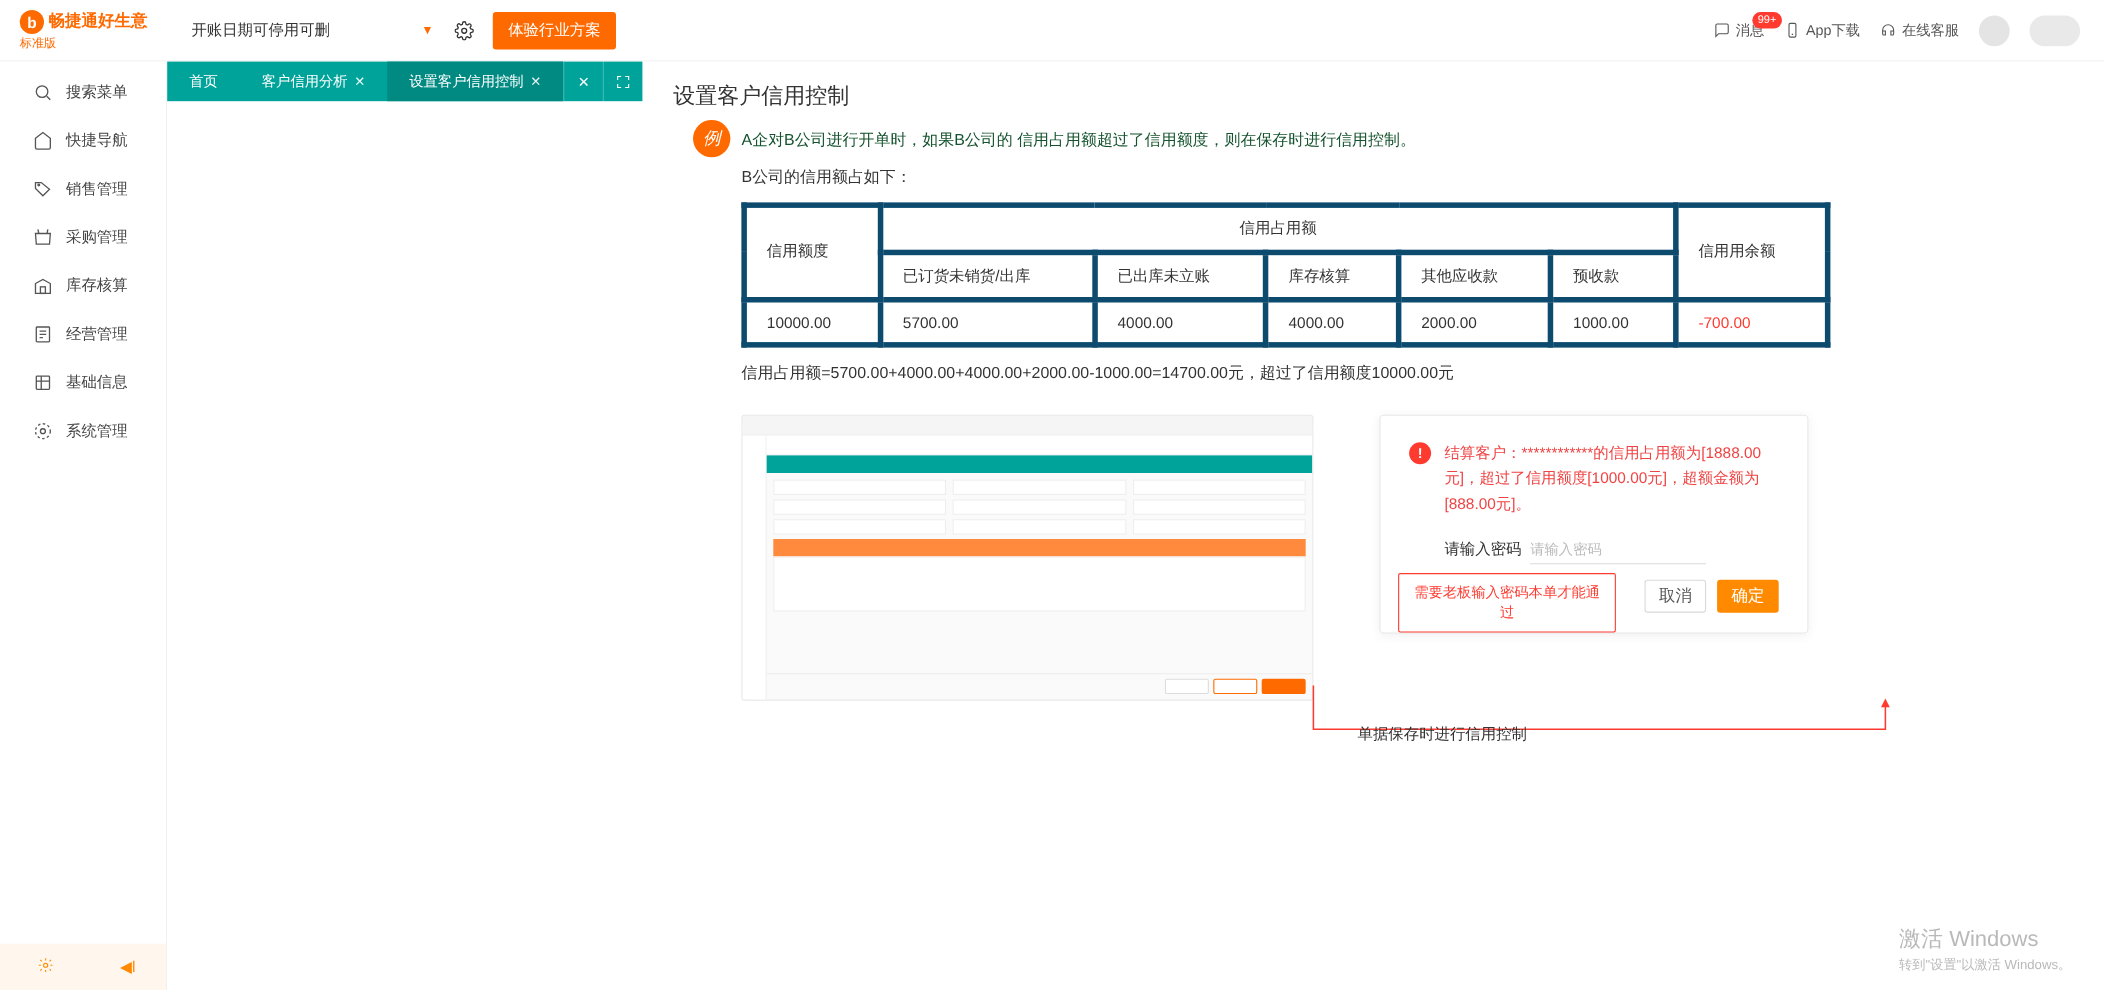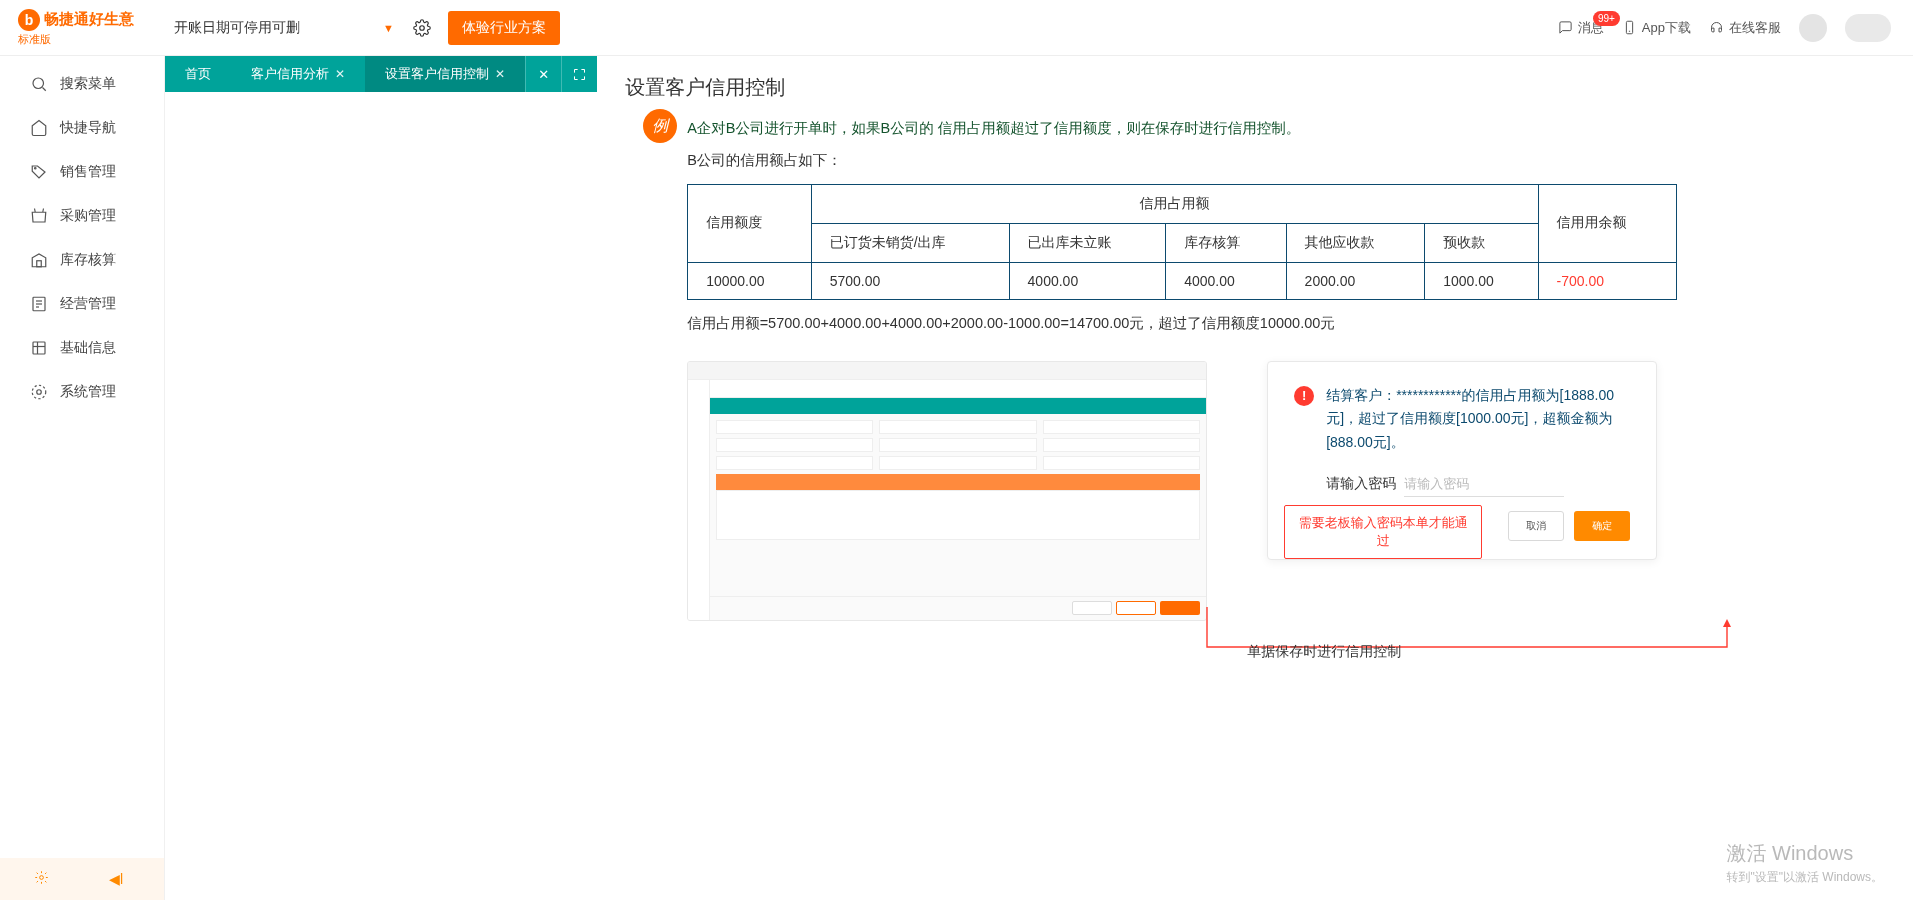--- a/index.html
+++ b/index.html
@@ -25,7 +25,7 @@
 
 
 .shell { display: flex; height: calc(100vh - 56px); }
-.sidebar { width: 165px; background: #fff; border-right: 1px solid #f0f0f0; display: flex; flex-direction: column; }
+.sidebar { width: 152px; background: #fff; border-right: 1px solid #f0f0f0; display: flex; flex-direction: column; }
 .sb-list { flex: 1; padding-top: 6px; }
 .sb-item { display: flex; align-items: center; gap: 12px; padding: 13px 14px 13px 30px; color: #444; font-size: 14px; cursor: pointer; }
 .sb-item .ic { width: 18px; height: 18px; display: flex; align-items: center; justify-content: center; color: #555; }

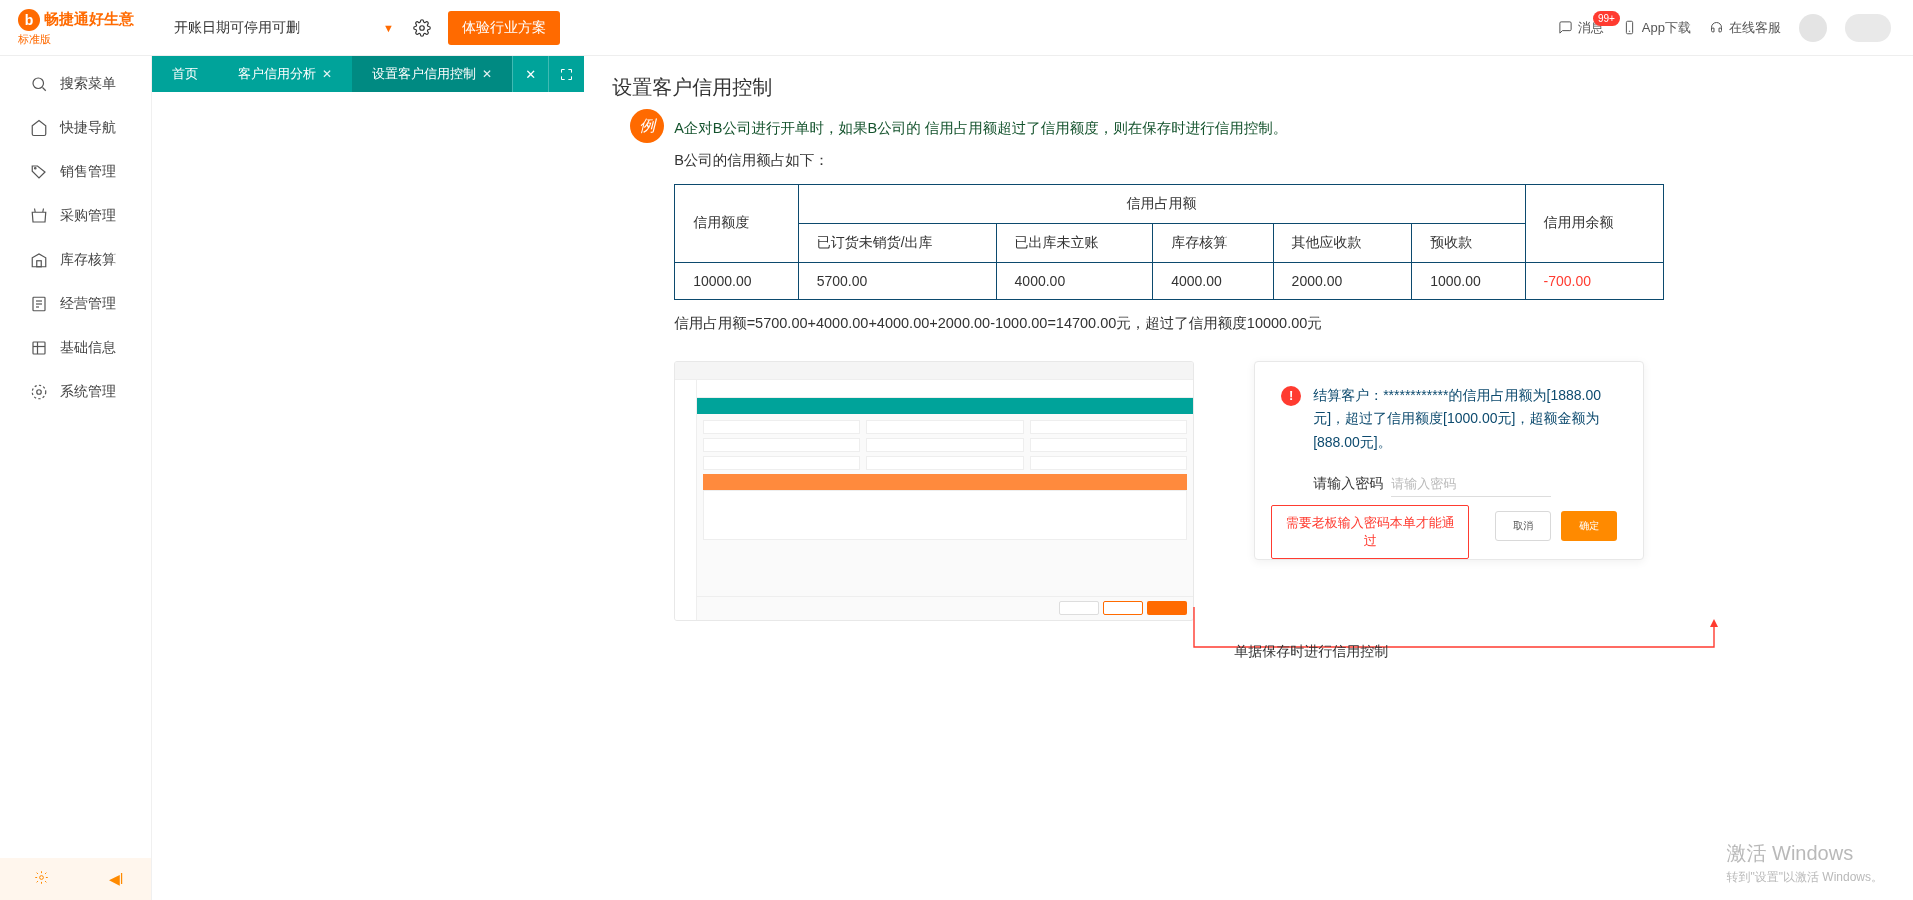--- a/index.html
+++ b/index.html
@@ -50,7 +50,7 @@
 .ex-line2 { font-size: 14.5px; margin-top: 8px; }
 
 .credit-table { width: 990px; border: 1px solid #e6e6e6; border-collapse: collapse; margin-top: 14px; font-size: 14px; }
-.credit-table th, .credit-table td { border: 1px solid #0c4a6e; padding: 10px 18px; text-align: left; vertical-align: middle; }
+.credit-table th, .credit-table td { border: 5px solid #0c4a6e; padding: 10px 18px; text-align: left; vertical-align: middle; }
 .credit-table th { font-weight: 400; color: #333; background: #fff; }
 .cell-neg { color: #ff3b30; }
 

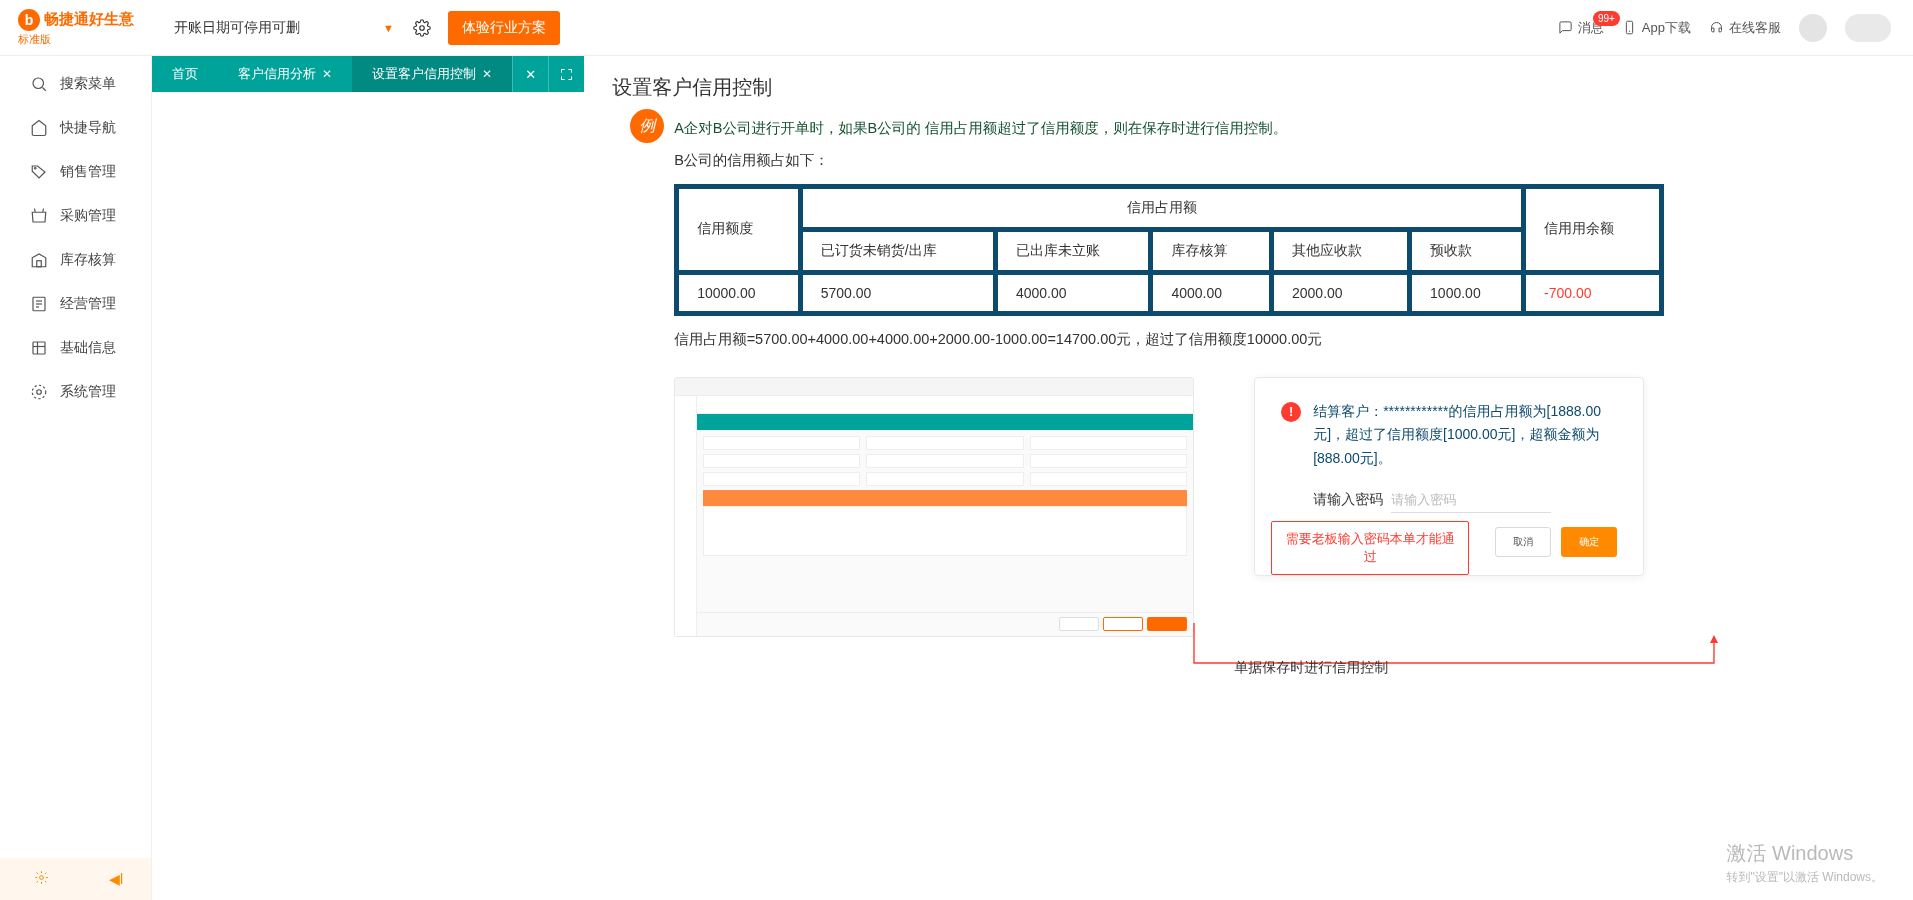--- a/index.html
+++ b/index.html
@@ -78,7 +78,7 @@
 .dialog-box { width: 390px; border: 1px solid #e8e8e8; border-radius: 4px; box-shadow: 0 2px 10px rgba(0,0,0,.06); padding: 22px 26px 18px 26px; position: relative; background: #fff; }
 .dlg-row1 { display: flex; gap: 12px; }
 .dlg-warn { width: 20px; height: 20px; border-radius: 50%; background: #ff3b30; color: #fff; display: flex; align-items: center; justify-content: center; font-weight: bold; font-size: 13px; flex-shrink: 0; margin-top: 2px; }
-.dlg-msg { font-size: 14px; line-height: 1.7; color: #0c4a6e; }
+.dlg-msg { font-size: 14px; line-height: 1.7; color: #ef4444; }
 .dlg-pwd { display: flex; align-items: center; gap: 8px; margin: 16px 0 14px 32px; font-size: 14px; }
 .dlg-pwd input { border: none; border-bottom: 1px solid #ddd; height: 26px; width: 160px; font-size: 13px; outline: none; color: #333; }
 .dlg-pwd input::placeholder { color: #bbb; }

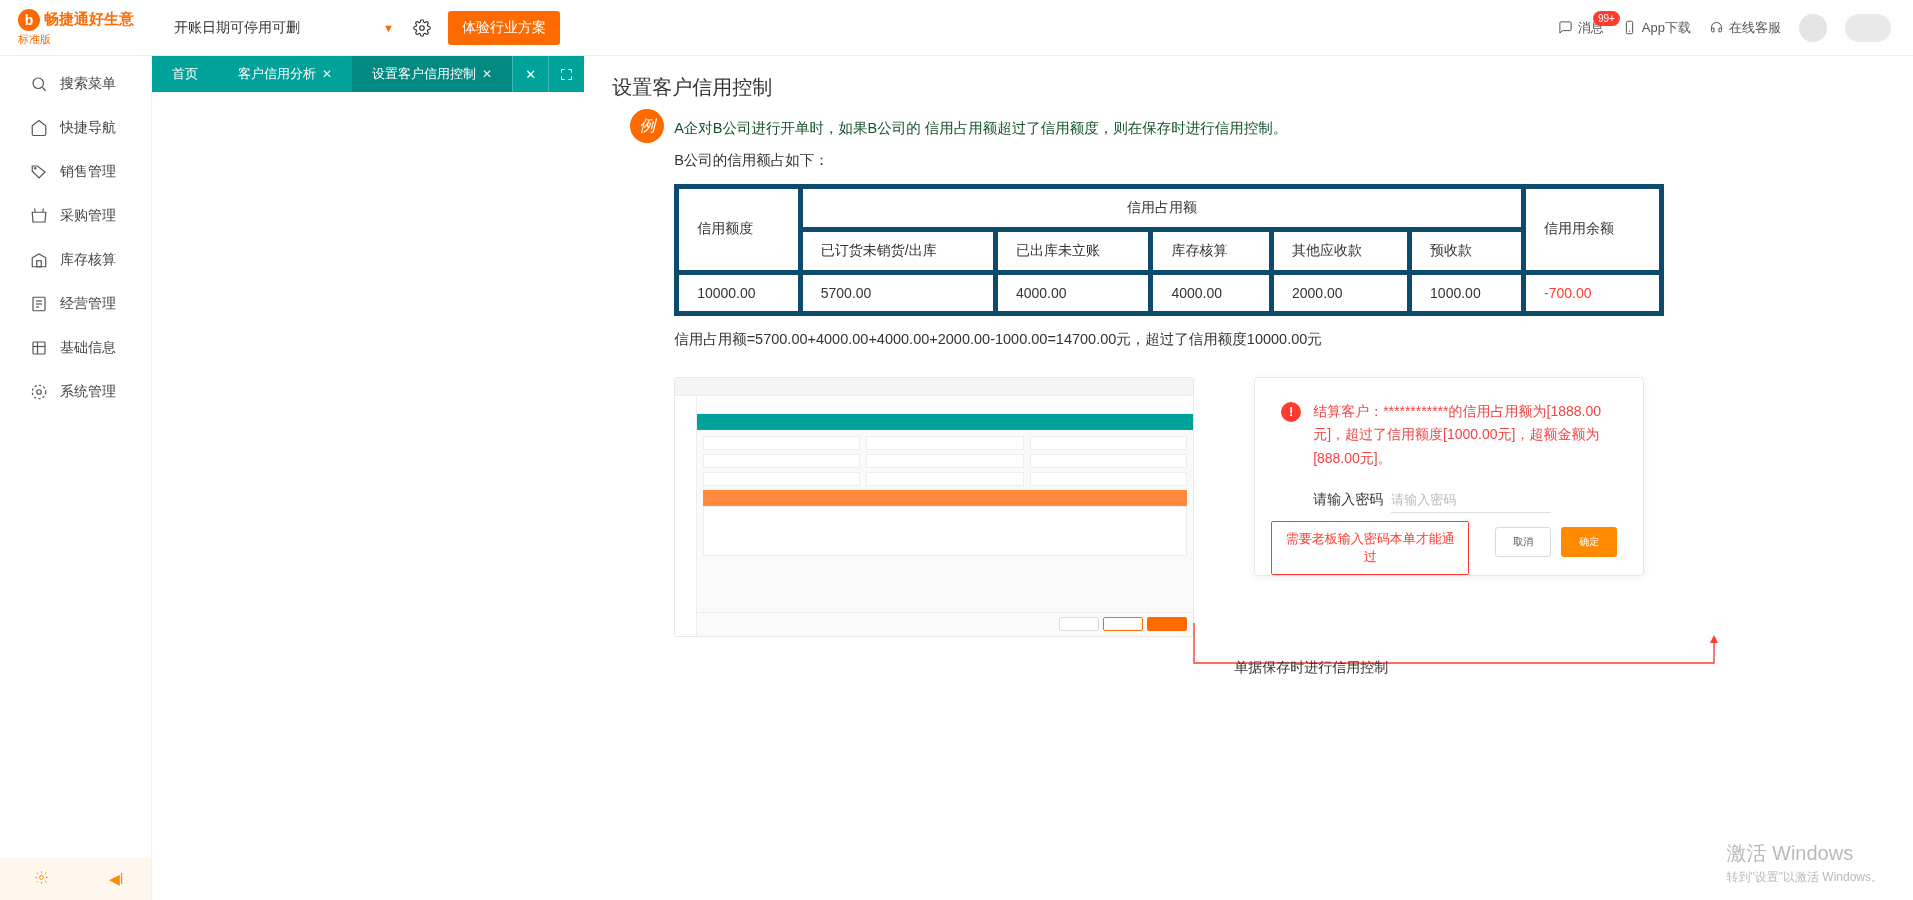--- a/index.html
+++ b/index.html
@@ -84,7 +84,7 @@
 .dlg-pwd input::placeholder { color: #bbb; }
 .note-box { border: 1px solid #ff3b30; color: #ff3b30; font-size: 13px; padding: 8px 10px; border-radius: 2px; background: #fff; width: 198px; text-align: center; }
 .dlg-actions { display: flex; justify-content: flex-end; gap: 10px; margin-top: 6px; }
-.btn { min-width: 56px; height: 30px; border-radius: 3px; display: flex; align-items: center; justify-content: center; font-size: 10px; cursor: pointer; }
+.btn { min-width: 56px; height: 30px; border-radius: 3px; display: flex; align-items: center; justify-content: center; font-size: 15px; cursor: pointer; }
 .btn-default { border: 1px solid #d9d9d9; background: #fff; color: #555; }
 .btn-primary { background: #ff8a00; color: #fff; }
 

